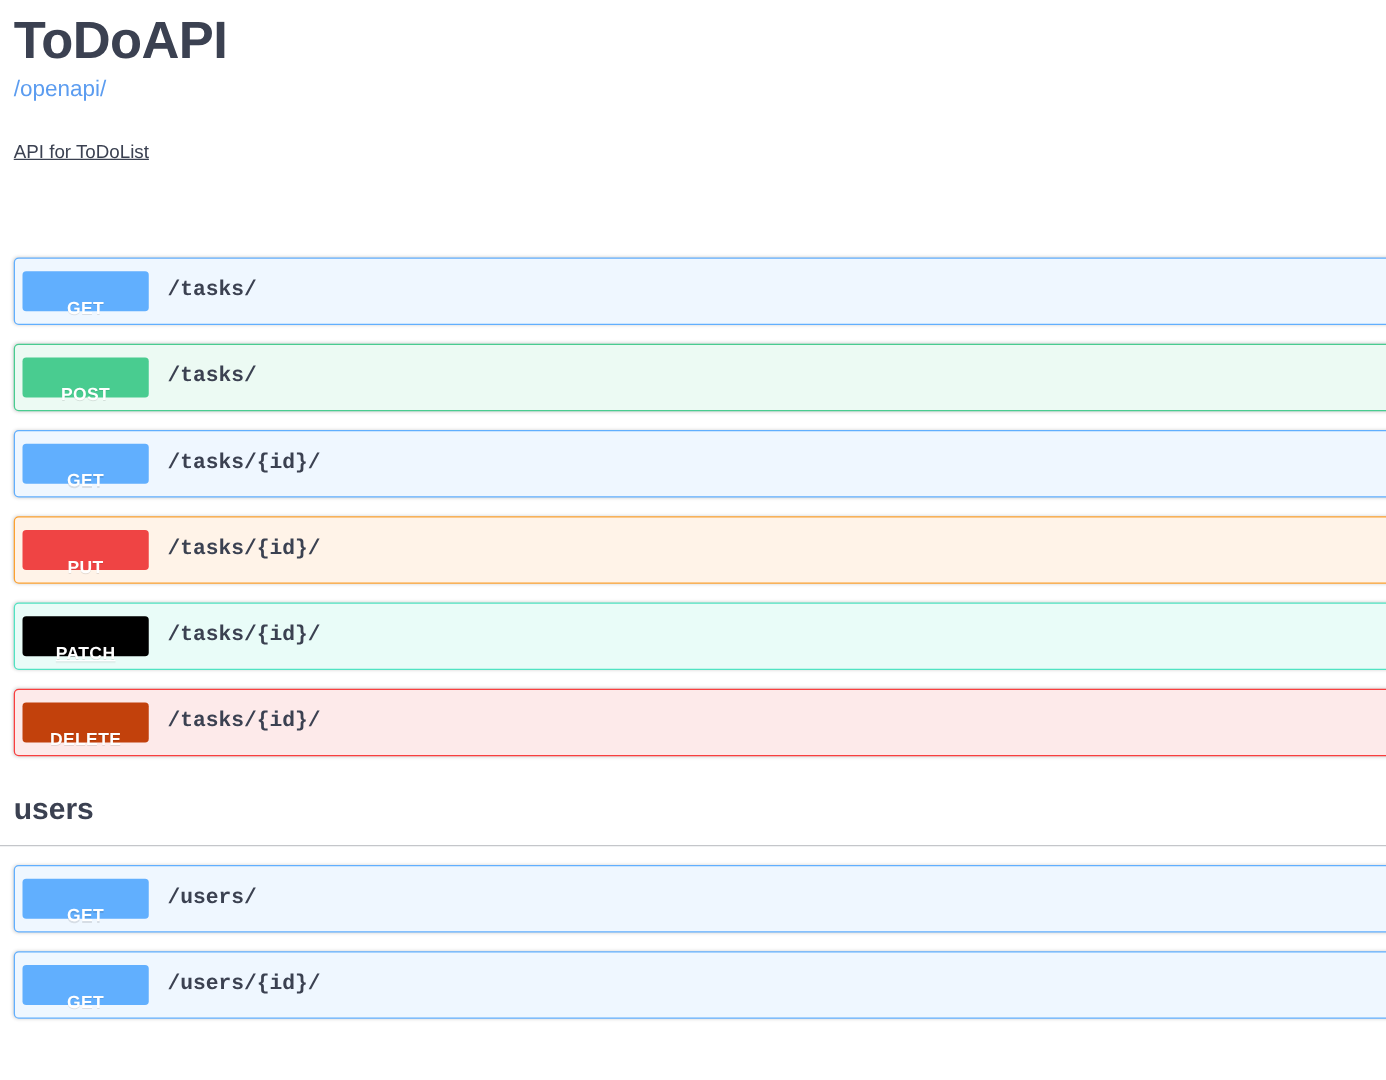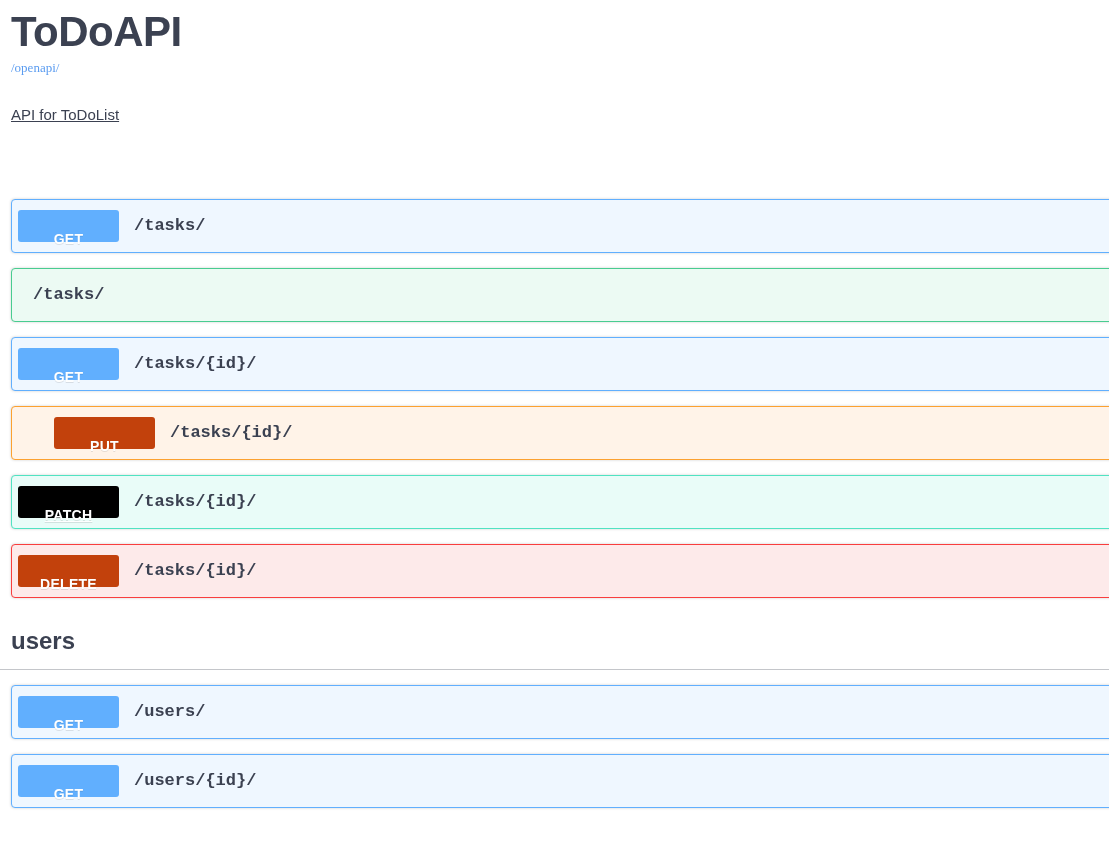--- a/index.html
+++ b/index.html
@@ -38,13 +38,13 @@
   }
   .api-url {
     margin: 5px 0 0 0;
-    font-size: 13px;
+    font-size: 18px;
     line-height: 1.4;
     color: #5b9cf0;
     text-decoration: none;
     display: inline-block;
     cursor: pointer;
-    font-family: Liberation Serif, serif;
+    font-family: Liberation Sans, sans-serif;
   }
   .api-description {
     margin: 27px 0 0 0;

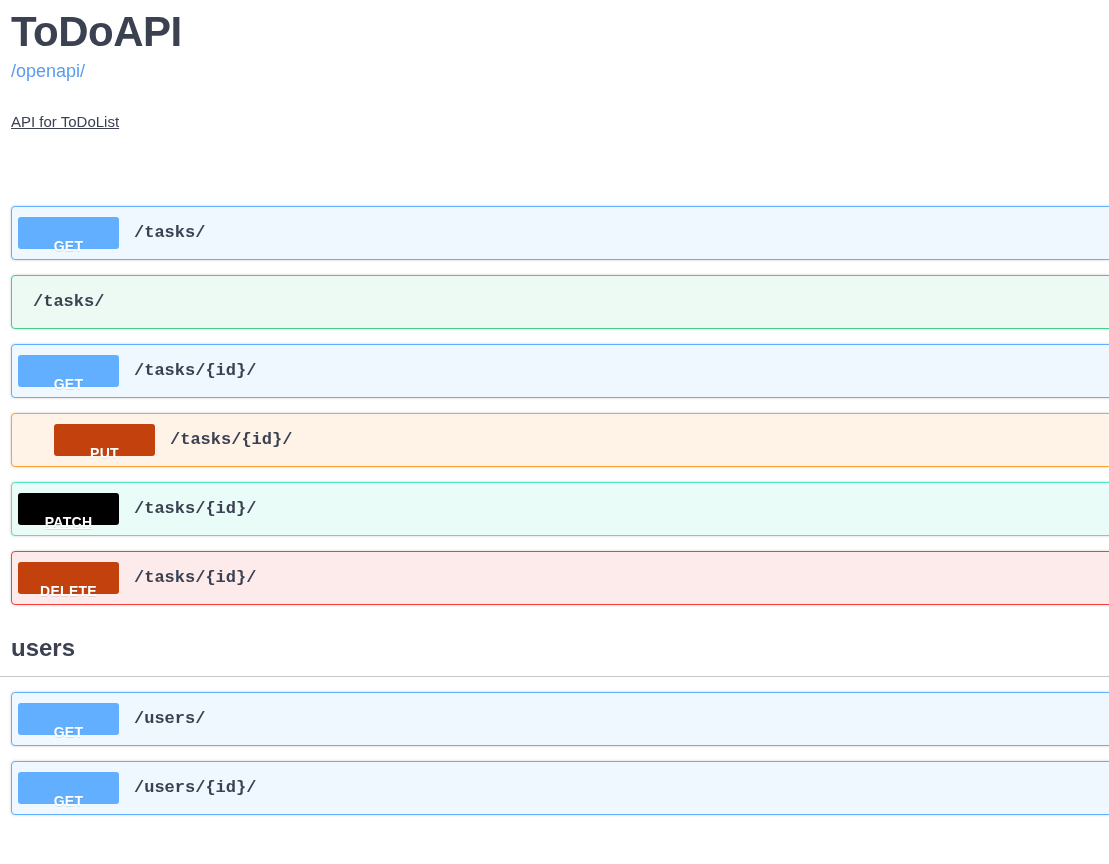--- a/index.html
+++ b/index.html
@@ -173,6 +173,7 @@
           </div>
           <div class="opblock method-post">
             <div class="opblock-summary">
+              <span class="opblock-summary-method">POST</span>
               <span class="opblock-summary-path">/tasks/</span>
             </div>
           </div>

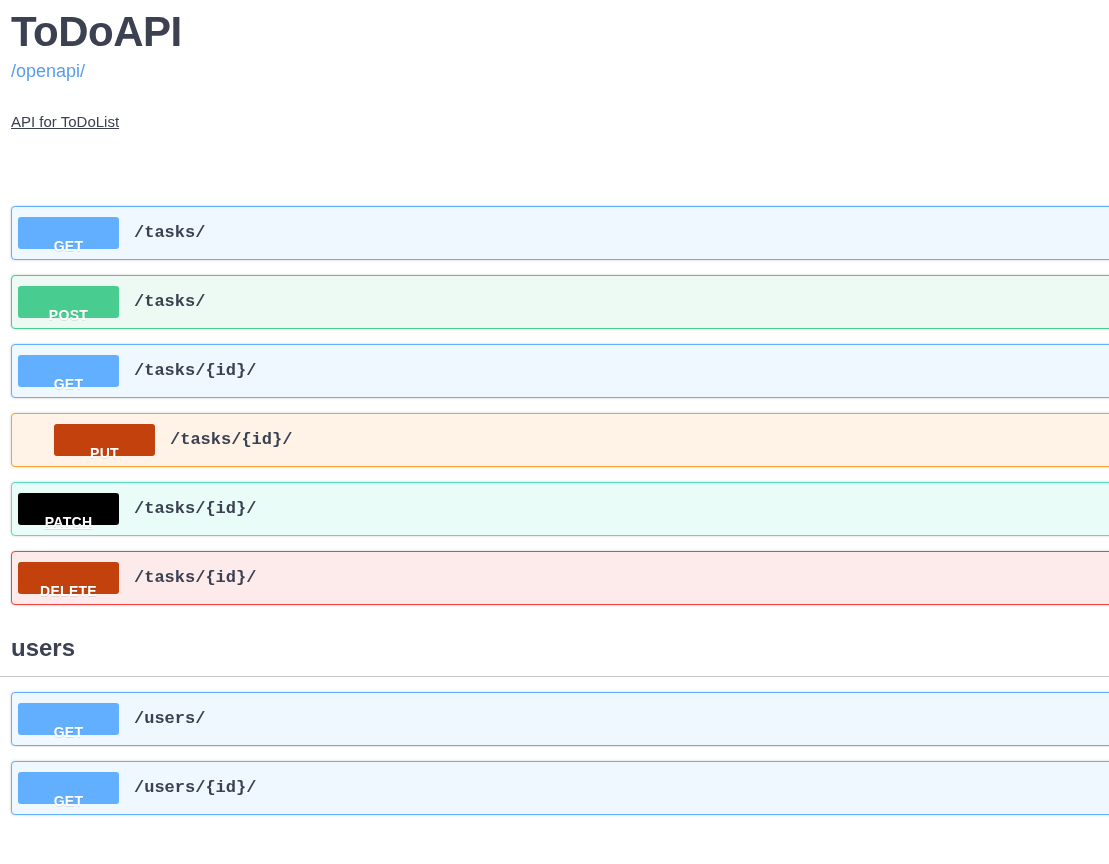--- a/index.html
+++ b/index.html
@@ -143,7 +143,7 @@
   .opblock.method-post   .opblock-summary-method { background: #49cc90; }
 
   .opblock.method-put       { border-color: #fca130; background: #fff3e8; }
-  .opblock.method-put    .opblock-summary-method { background: #c2410c; margin-left: 36px; }
+  .opblock.method-put    .opblock-summary-method { background: #ef4444; }
 
   .opblock.method-patch     { border-color: #50e3c2; background: #e9fcf8; }
   .opblock.method-patch  .opblock-summary-method { background: #000000; text-decoration: underline; }

